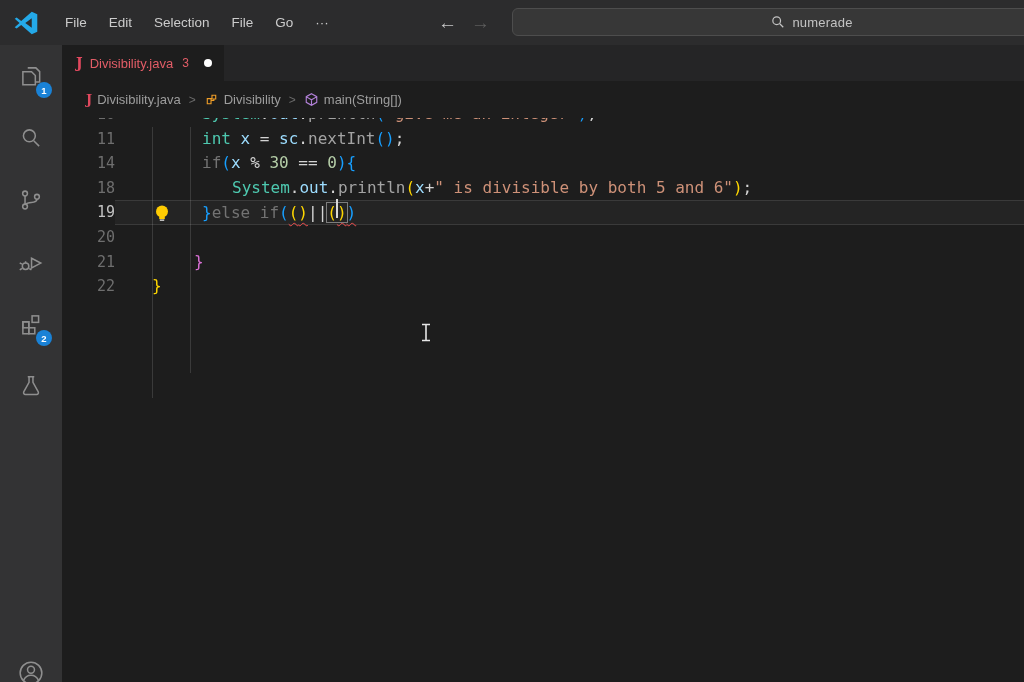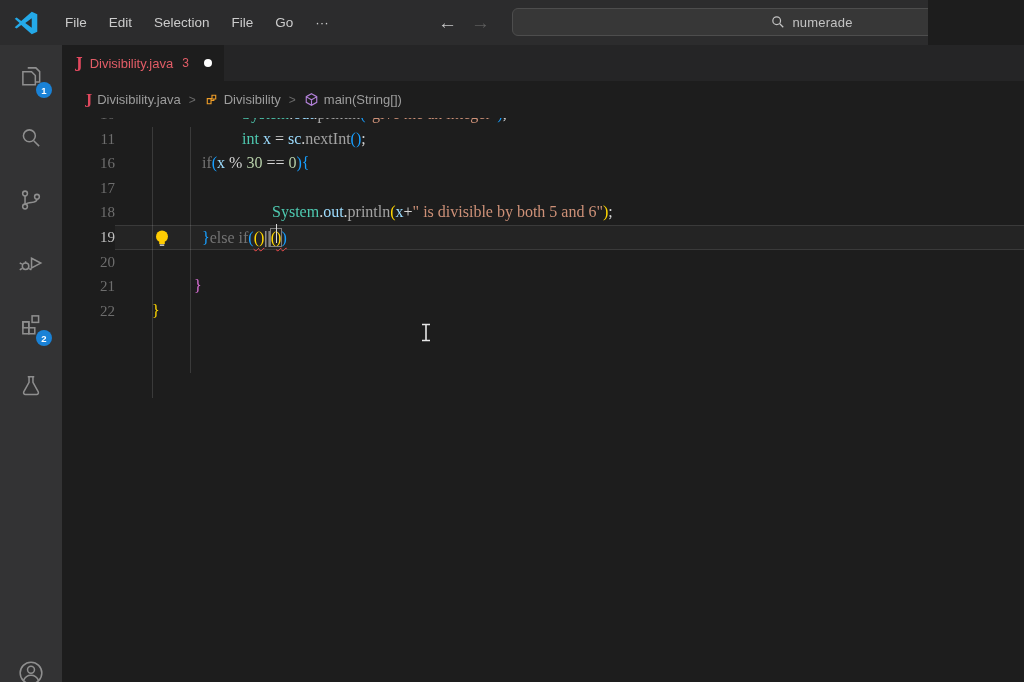--- a/index.html
+++ b/index.html
@@ -7,7 +7,7 @@
               font-family:"Liberation Sans", sans-serif; }
 
   
-  .titlebar { position:relative; width:928px; height:45px; background:#2c2c2d;
+  .titlebar { position:relative; width:1024px; height:45px; background:#2c2c2d;
               display:flex; align-items:center; overflow:hidden; }
   .logo { width:24px; height:24px; margin:0 16px 0 14px; flex:0 0 auto; }
   .menus { display:flex; align-items:center; }

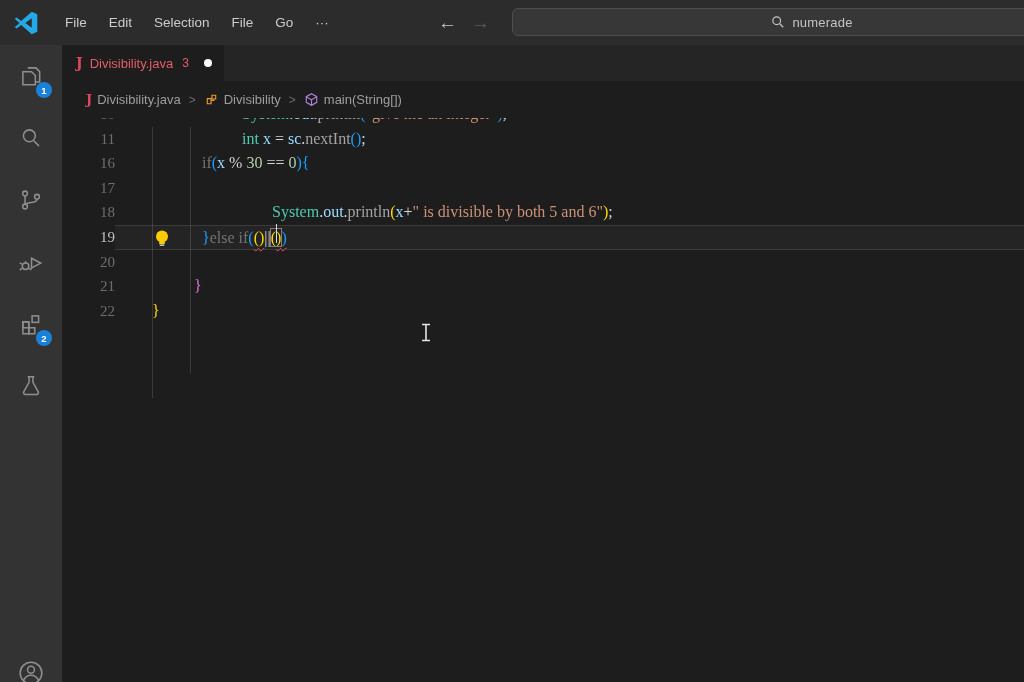--- a/index.html
+++ b/index.html
@@ -60,7 +60,7 @@
   .code-area { position:relative; width:962px; height:564px; overflow:hidden;
                font-family:"DejaVu Sans Mono", monospace; font-size:16px; }
   .guide { position:absolute; width:1px; background:#3a3a3a; z-index:1; }
-  .code-lines { position:relative; margin-top:-16px; z-index:2;font-family:Liberation Serif, serif; }
+  .code-lines { position:relative; margin-top:-16px; z-index:2; }
   .row { display:flex; height:24.6px; line-height:24.6px; }
   .ln { width:53px; text-align:right; color:#6e6e6e; font-size:15px; flex:0 0 auto; }
   .row-content { position:relative; flex:1; white-space:pre; color:#d4d4d4; }

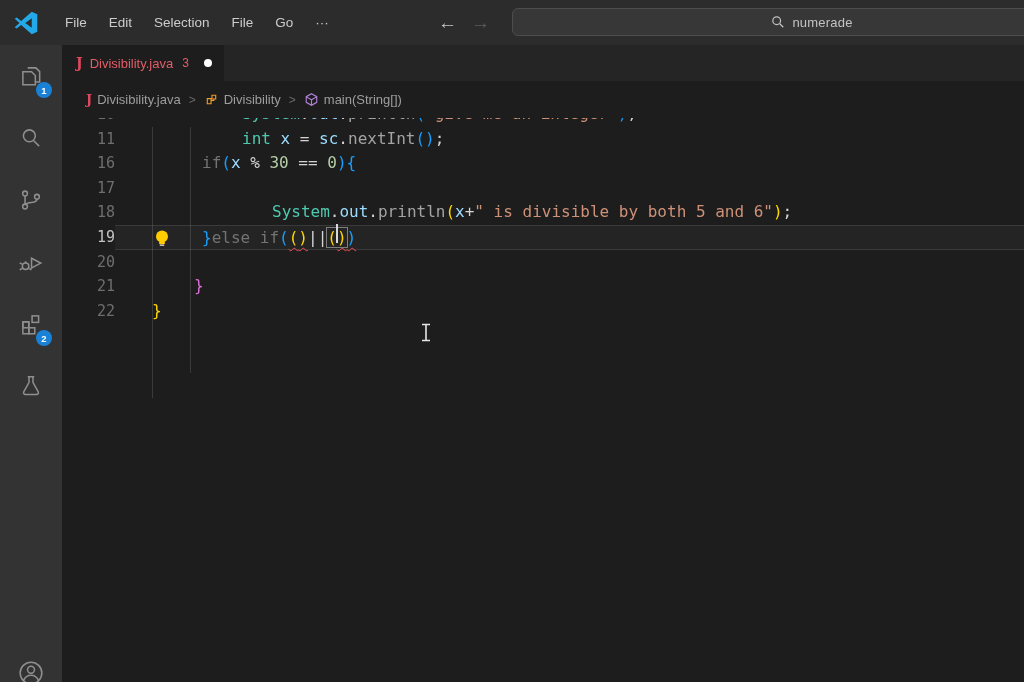--- a/index.html
+++ b/index.html
@@ -69,7 +69,7 @@
   .row.active .ln { color:#c2c2c2; }
 
   .s-kw  { color:#737373; }
-  .s-ty  { color:#4EC9B0;margin-left:40px; }
+  .s-ty  { color:#4EC9B0; }
   .s-var { color:#9CDCFE; }
   .s-fn  { color:#a3a3a3; }
   .s-num { color:#B5CEA8; }

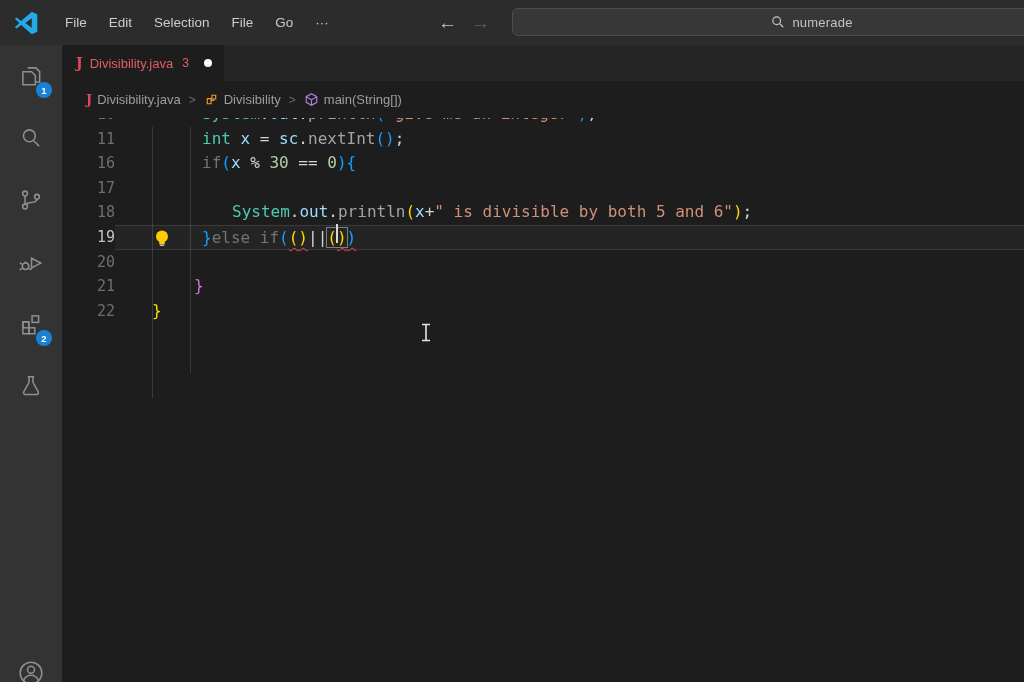--- a/index.html
+++ b/index.html
@@ -218,7 +218,7 @@
             <div class="row-content" style="padding-left: 87px;"><span class="s-ty">int</span><span class="s-tx"> </span><span class="s-var">x</span><span class="s-tx"> = </span><span class="s-var">sc</span><span class="s-tx">.</span><span class="s-fn">nextInt</span><span class="s-b3">()</span><span class="s-tx">;</span></div>
           </div>
           <div class="row">
-            <div class="ln">16</div>
+            <div class="ln">14</div>
             <div class="row-content" style="padding-left: 87px;"><span class="s-kw">if</span><span class="s-b3">(</span><span class="s-var">x</span><span class="s-tx"> % </span><span class="s-num">30</span><span class="s-tx"> == </span><span class="s-num">0</span><span class="s-b3">)</span><span class="s-b3">{</span></div>
           </div>
           <div class="row">

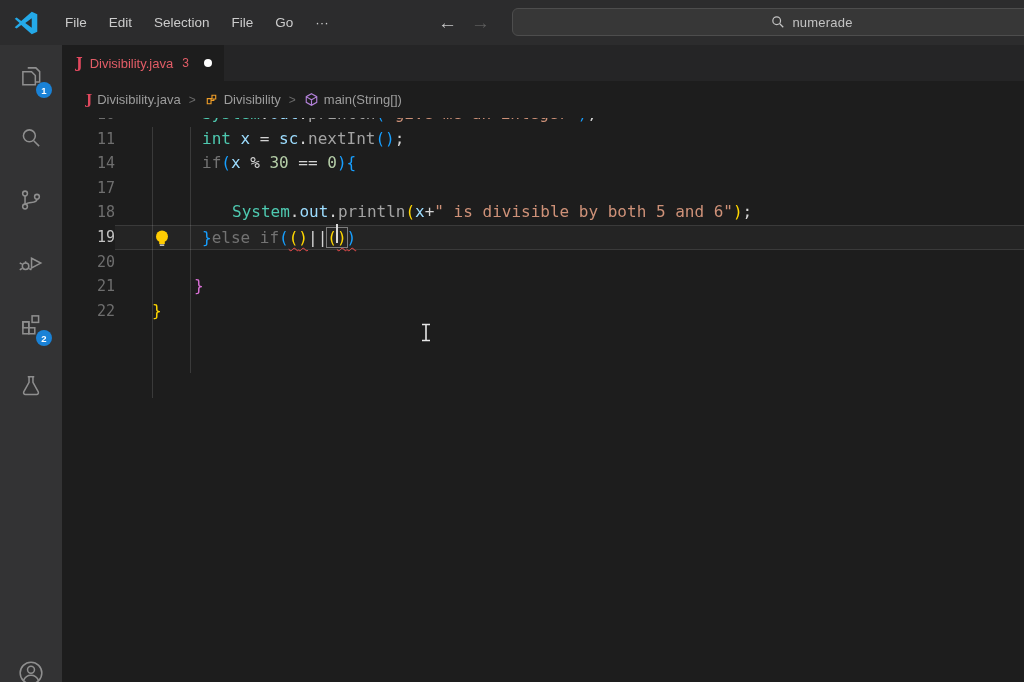--- a/index.html
+++ b/index.html
@@ -222,10 +222,6 @@
             <div class="row-content" style="padding-left: 87px;"><span class="s-kw">if</span><span class="s-b3">(</span><span class="s-var">x</span><span class="s-tx"> % </span><span class="s-num">30</span><span class="s-tx"> == </span><span class="s-num">0</span><span class="s-b3">)</span><span class="s-b3">{</span></div>
           </div>
           <div class="row">
-            <div class="ln">17</div>
-            <div class="row-content" style="padding-left: 87px;"></div>
-          </div>
-          <div class="row">
             <div class="ln">18</div>
             <div class="row-content" style="padding-left: 117px;"><span class="s-ty">System</span><span class="s-tx">.</span><span class="s-var">out</span><span class="s-tx">.</span><span class="s-fn">println</span><span class="s-b1">(</span><span class="s-var">x</span><span class="s-tx">+</span><span class="s-str">" is divisible by both 5 and 6"</span><span class="s-b1">)</span><span class="s-tx">;</span></div>
           </div>

